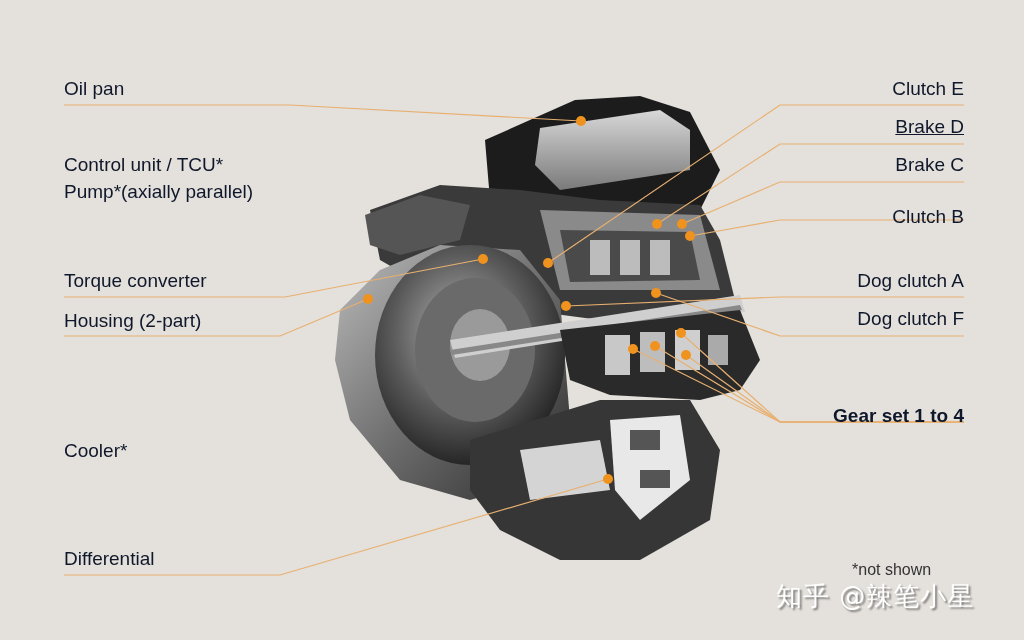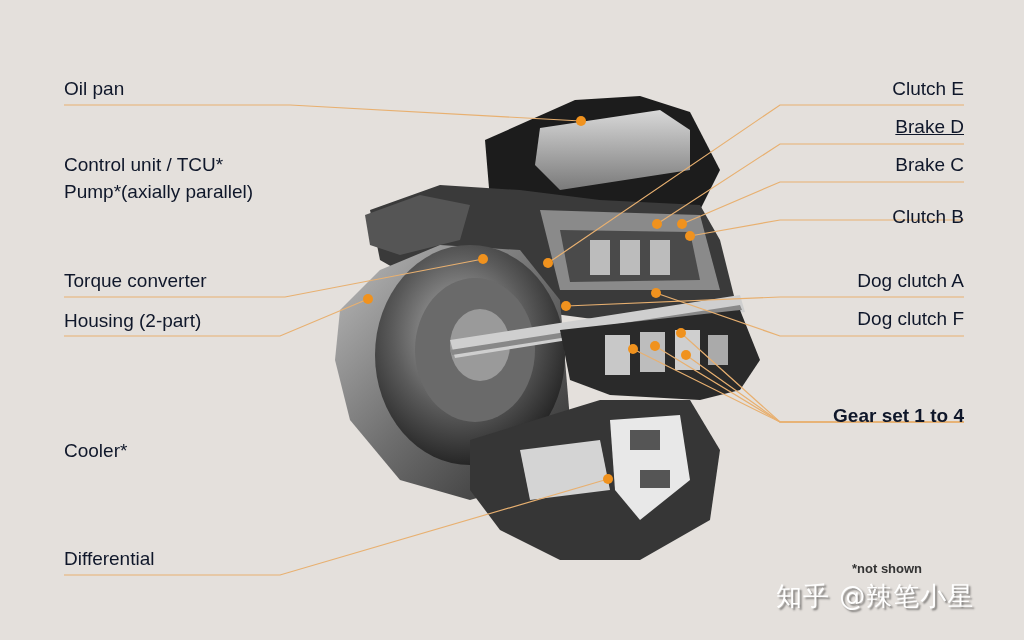--- a/index.html
+++ b/index.html
@@ -7,7 +7,7 @@
   .label{position:absolute;font-size:19px;line-height:22px;white-space:nowrap;color:#0f172a;}
   .label.right{text-align:right;}
   .svg-layer{position:absolute;left:0;top:0;}
-  .note{position:absolute;font-size:13px;color:#333;font-weight:bold;}
+  .note{position:absolute;font-size:16px;color:#333;}
   .watermark{position:absolute;font-size:26px;color:#fff;letter-spacing:1px;text-shadow:2px 2px 2px rgba(0,0,0,0.45);font-family:"DejaVu Sans",sans-serif;}
 </style>
 </head>

